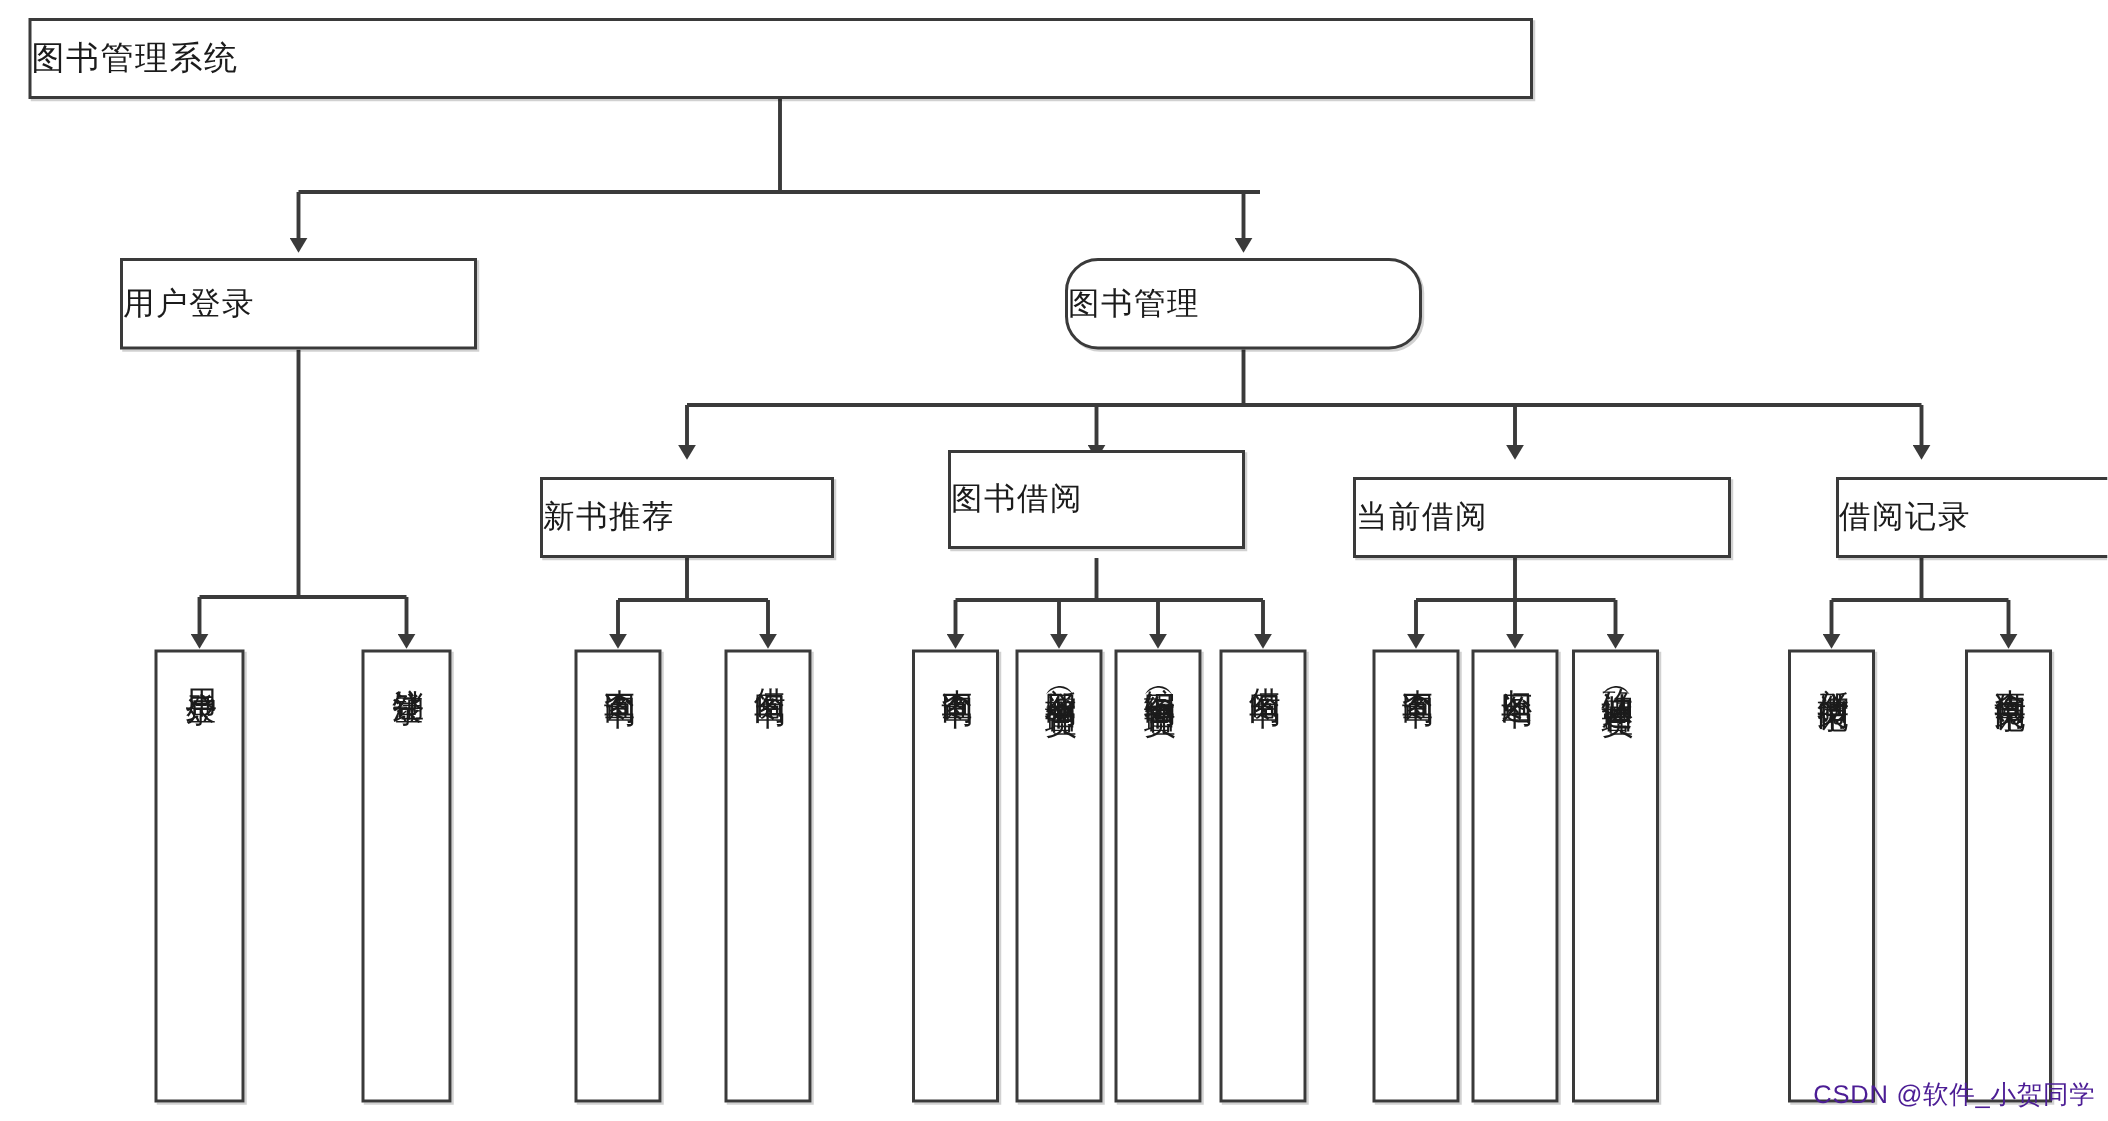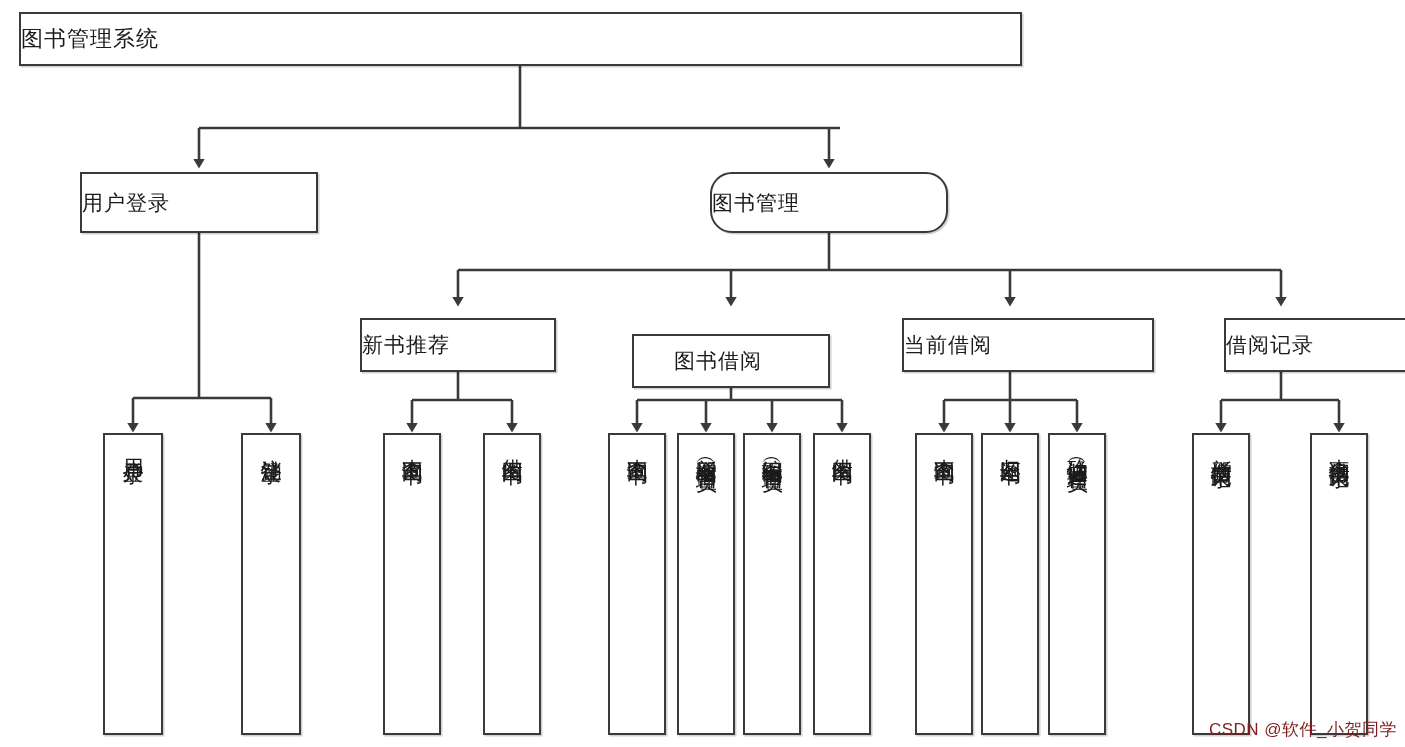--- a/index.html
+++ b/index.html
@@ -136,7 +136,7 @@
   <div class="node" style="left:360px; top:318px; width:196px; height:54px;">
     <span class="label">新书推荐</span>
   </div>
-  <div class="node" style="left:632px; top:334px; width:198px; height:54px;padding-left:40px;">
+  <div class="node" style="left:632px; top:300px; width:198px; height:66px;">
     <span class="label">图书借阅</span>
   </div>
   <div class="node" style="left:902px; top:318px; width:252px; height:54px;">

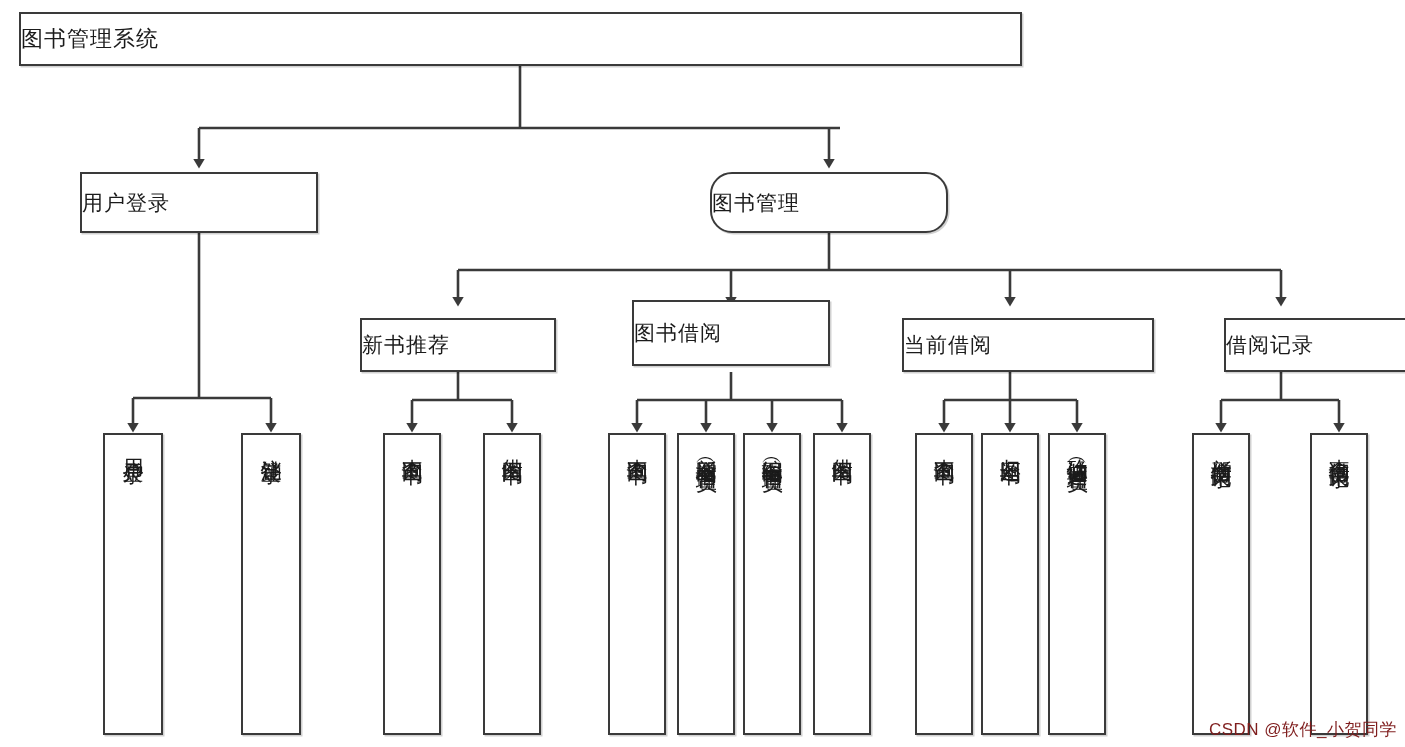--- a/index.html
+++ b/index.html
@@ -61,7 +61,7 @@
     right: 8px;
     bottom: 6px;
     font-size: 17px;
-    color: #7f1d1d;
+    color: #4c1d95;
     letter-spacing: 0.5px;
     white-space: nowrap;
     pointer-events: none;

